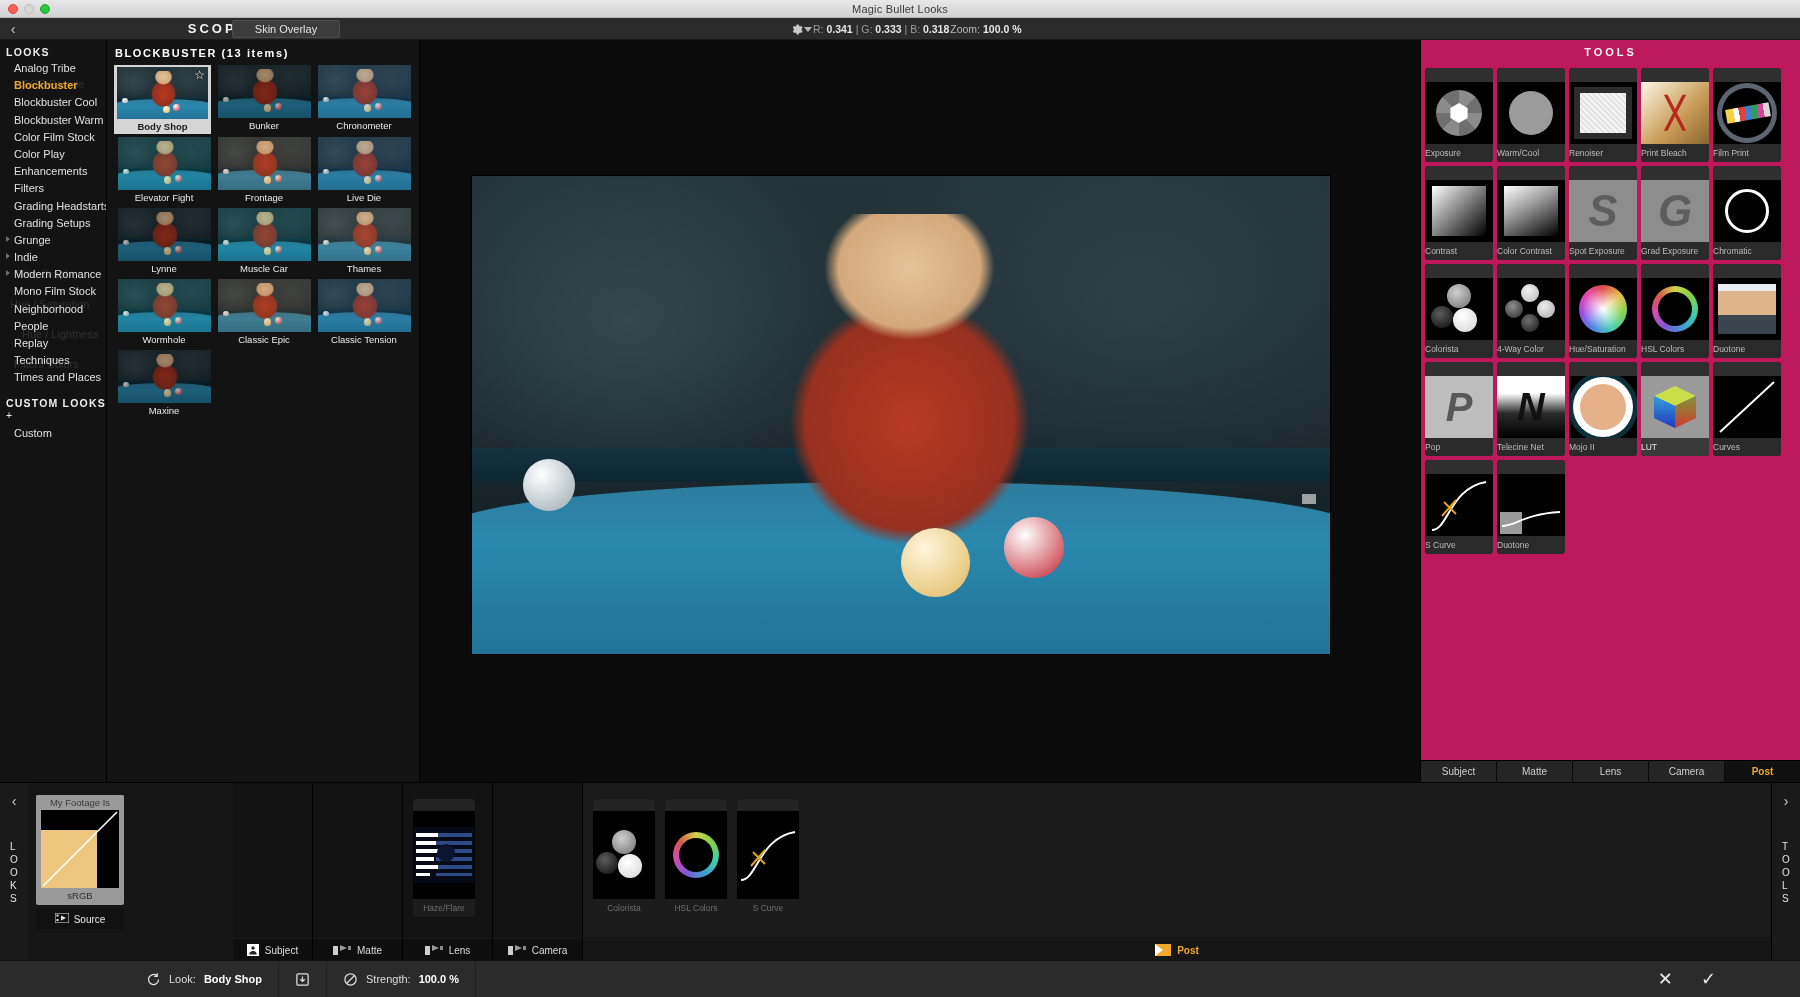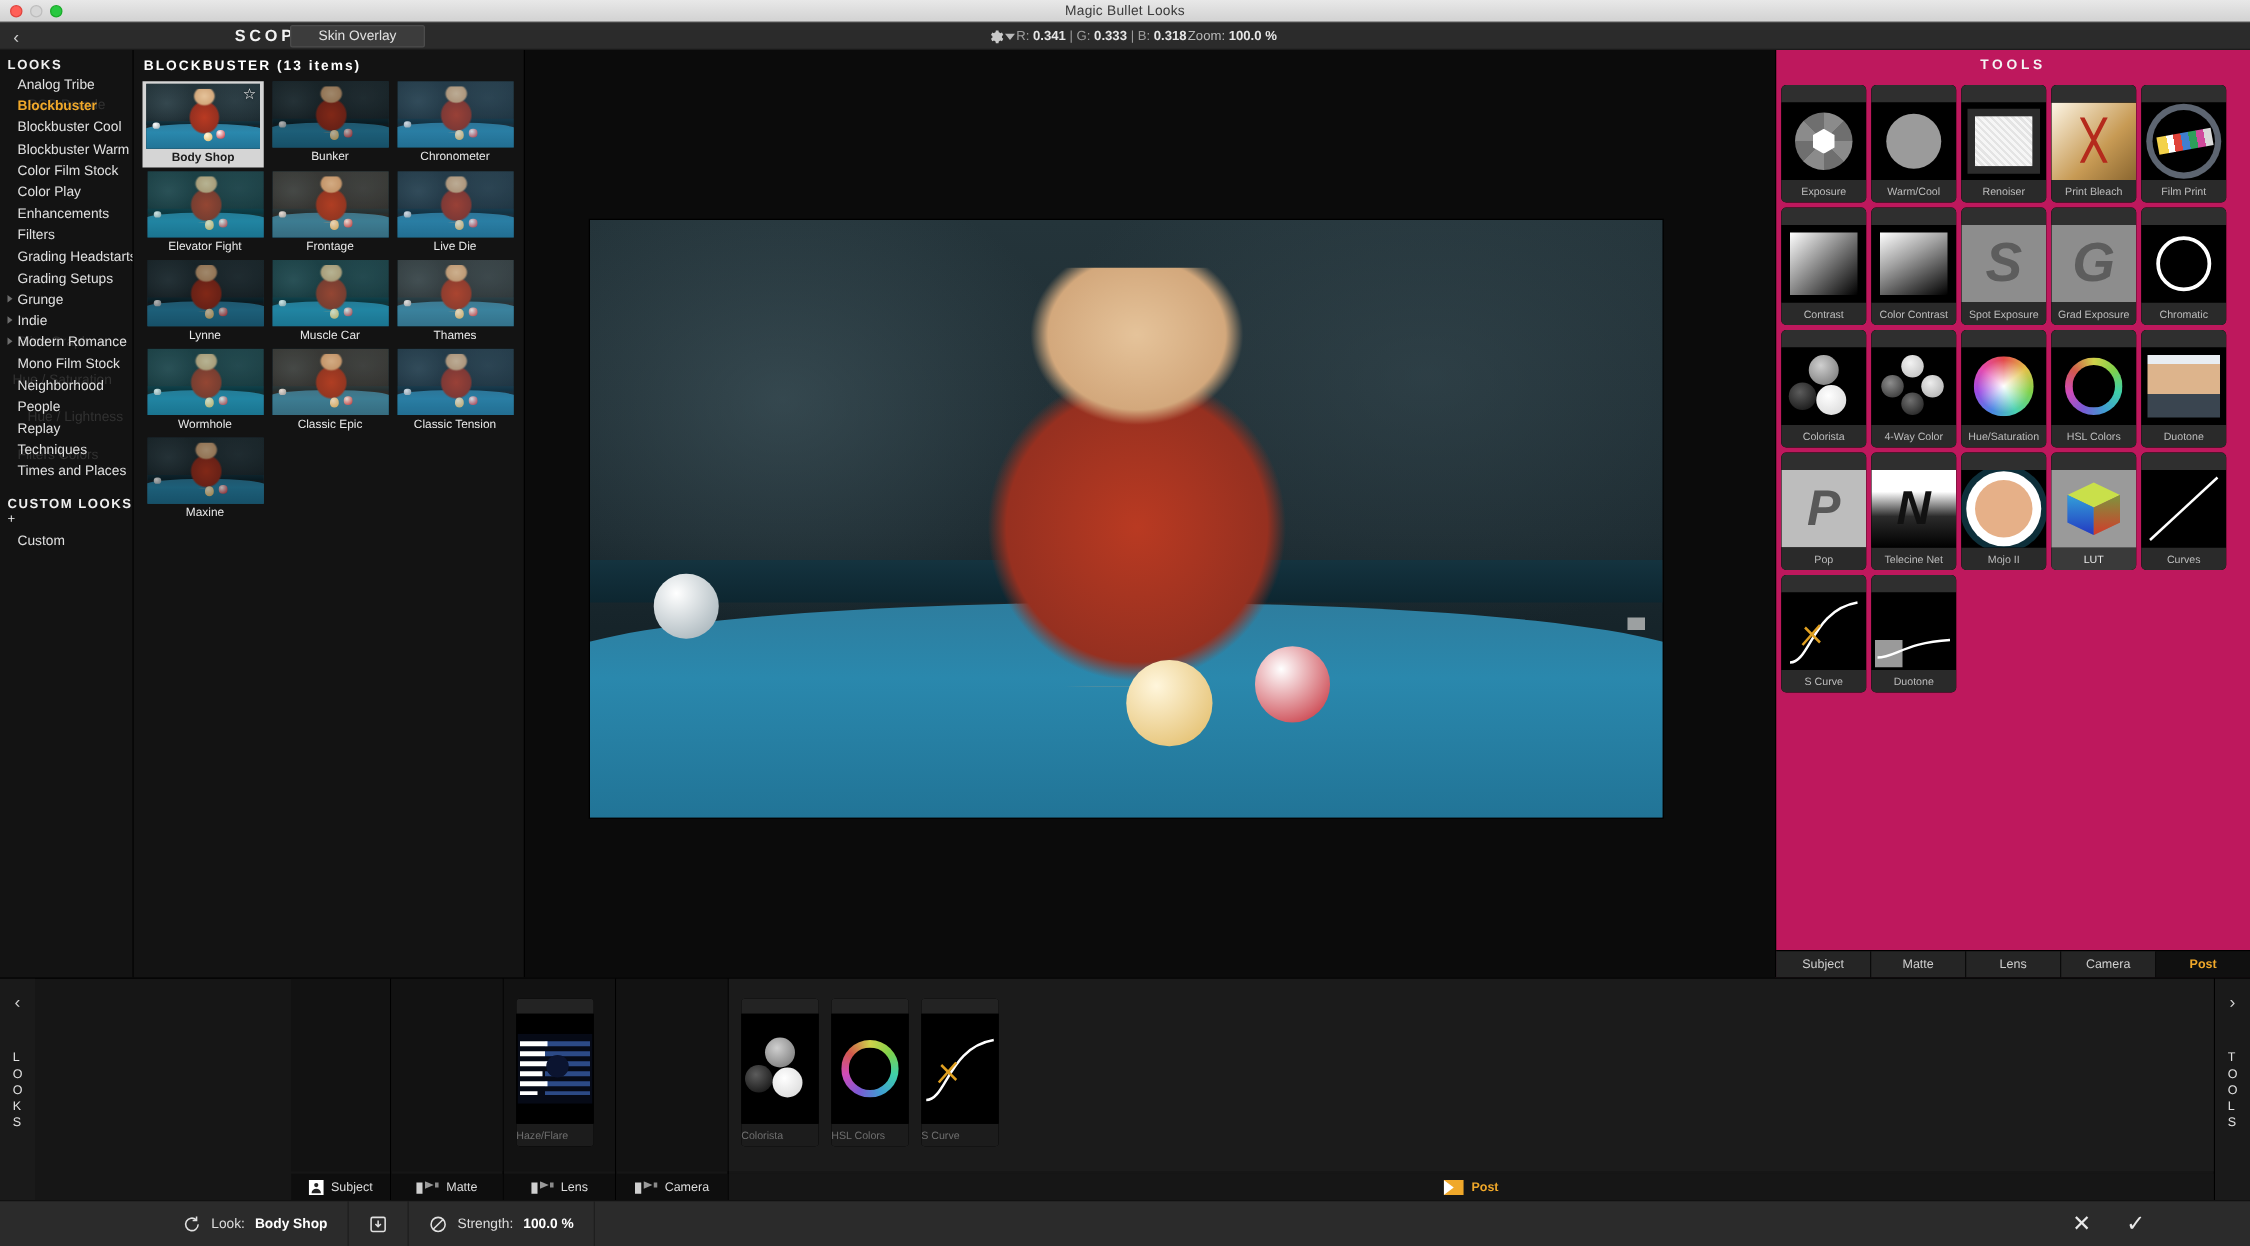--- a/index.html
+++ b/index.html
@@ -158,7 +158,7 @@
   .tool .hdr{ height:14px; background:#2f2f2f; border-radius:4px 4px 0 0;}
   .tool .art{ height:62px; position:relative; background:#000; overflow:hidden;}
   .tool .lbl{
-    height:18px; line-height:18px; text-align:center; font-size:8.5px;
+    height:18px; line-height:18px; text-align:left; font-size:8.5px;
     color:#bdbdbd; background:#2a2a2a;
   }
   .tool.sel .art{ background:#9a9a9a;}

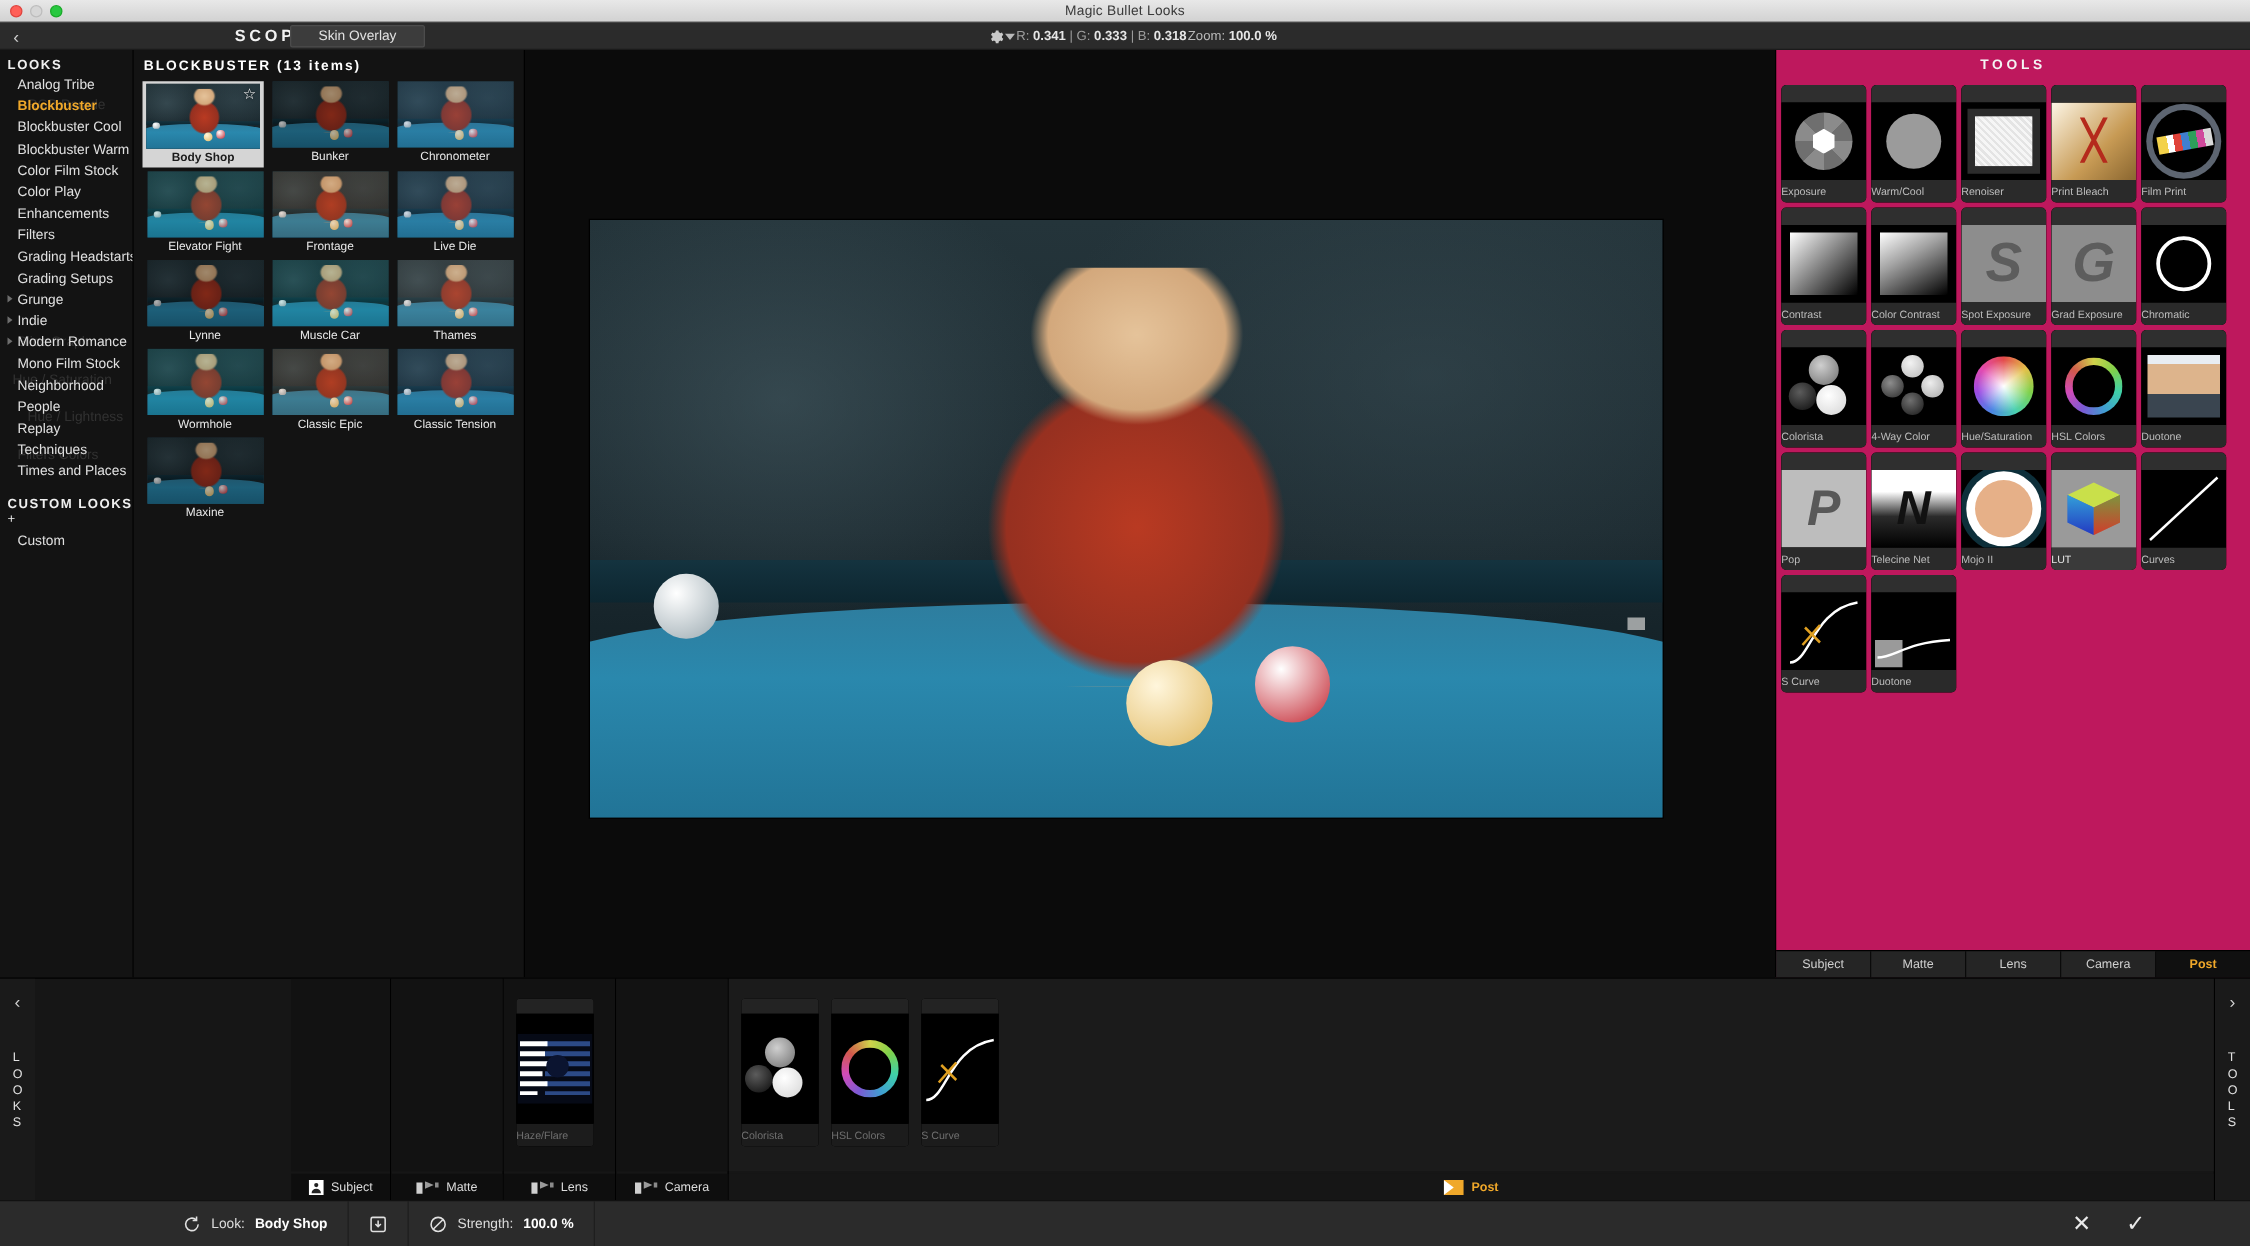--- a/index.html
+++ b/index.html
@@ -841,6 +841,29 @@
         </div>
     </div>
 
+    <div class="looks-chip-area">
+      <div class="footage-card">
+        <div class="fc-title">My Footage Is</div>
+        <div class="fc-art">
+          <div class="fill"></div>
+          <svg width="78" height="78" viewBox="0 0 78 78" style="position:absolute;inset:0;">
+            <line x1="2" y1="76" x2="76" y2="2" stroke="#ffffff" stroke-width="1.6"></line>
+          </svg>
+        </div>
+        <div class="fc-foot">sRGB</div>
+      </div>
+      <div class="source-btn">
+        <span>
+          <svg width="14" height="10" viewBox="0 0 14 10">
+              <rect x="0" y="0" width="14" height="10" fill="none" stroke="#e4e4e4"></rect>
+              <rect x="1.5" y="1.5" width="2" height="2" fill="#e4e4e4"></rect>
+              <rect x="1.5" y="6" width="2" height="2" fill="#e4e4e4"></rect>
+              <polygon points="6,2.5 11,5 6,7.5" fill="#e4e4e4"></polygon>
+            </svg>
+        </span>
+        <span>Source</span>
+      </div>
+    </div>
 
     <div class="stages" id="stages">
         <div class="stage-col" style="left: 0px; width: 80px;">

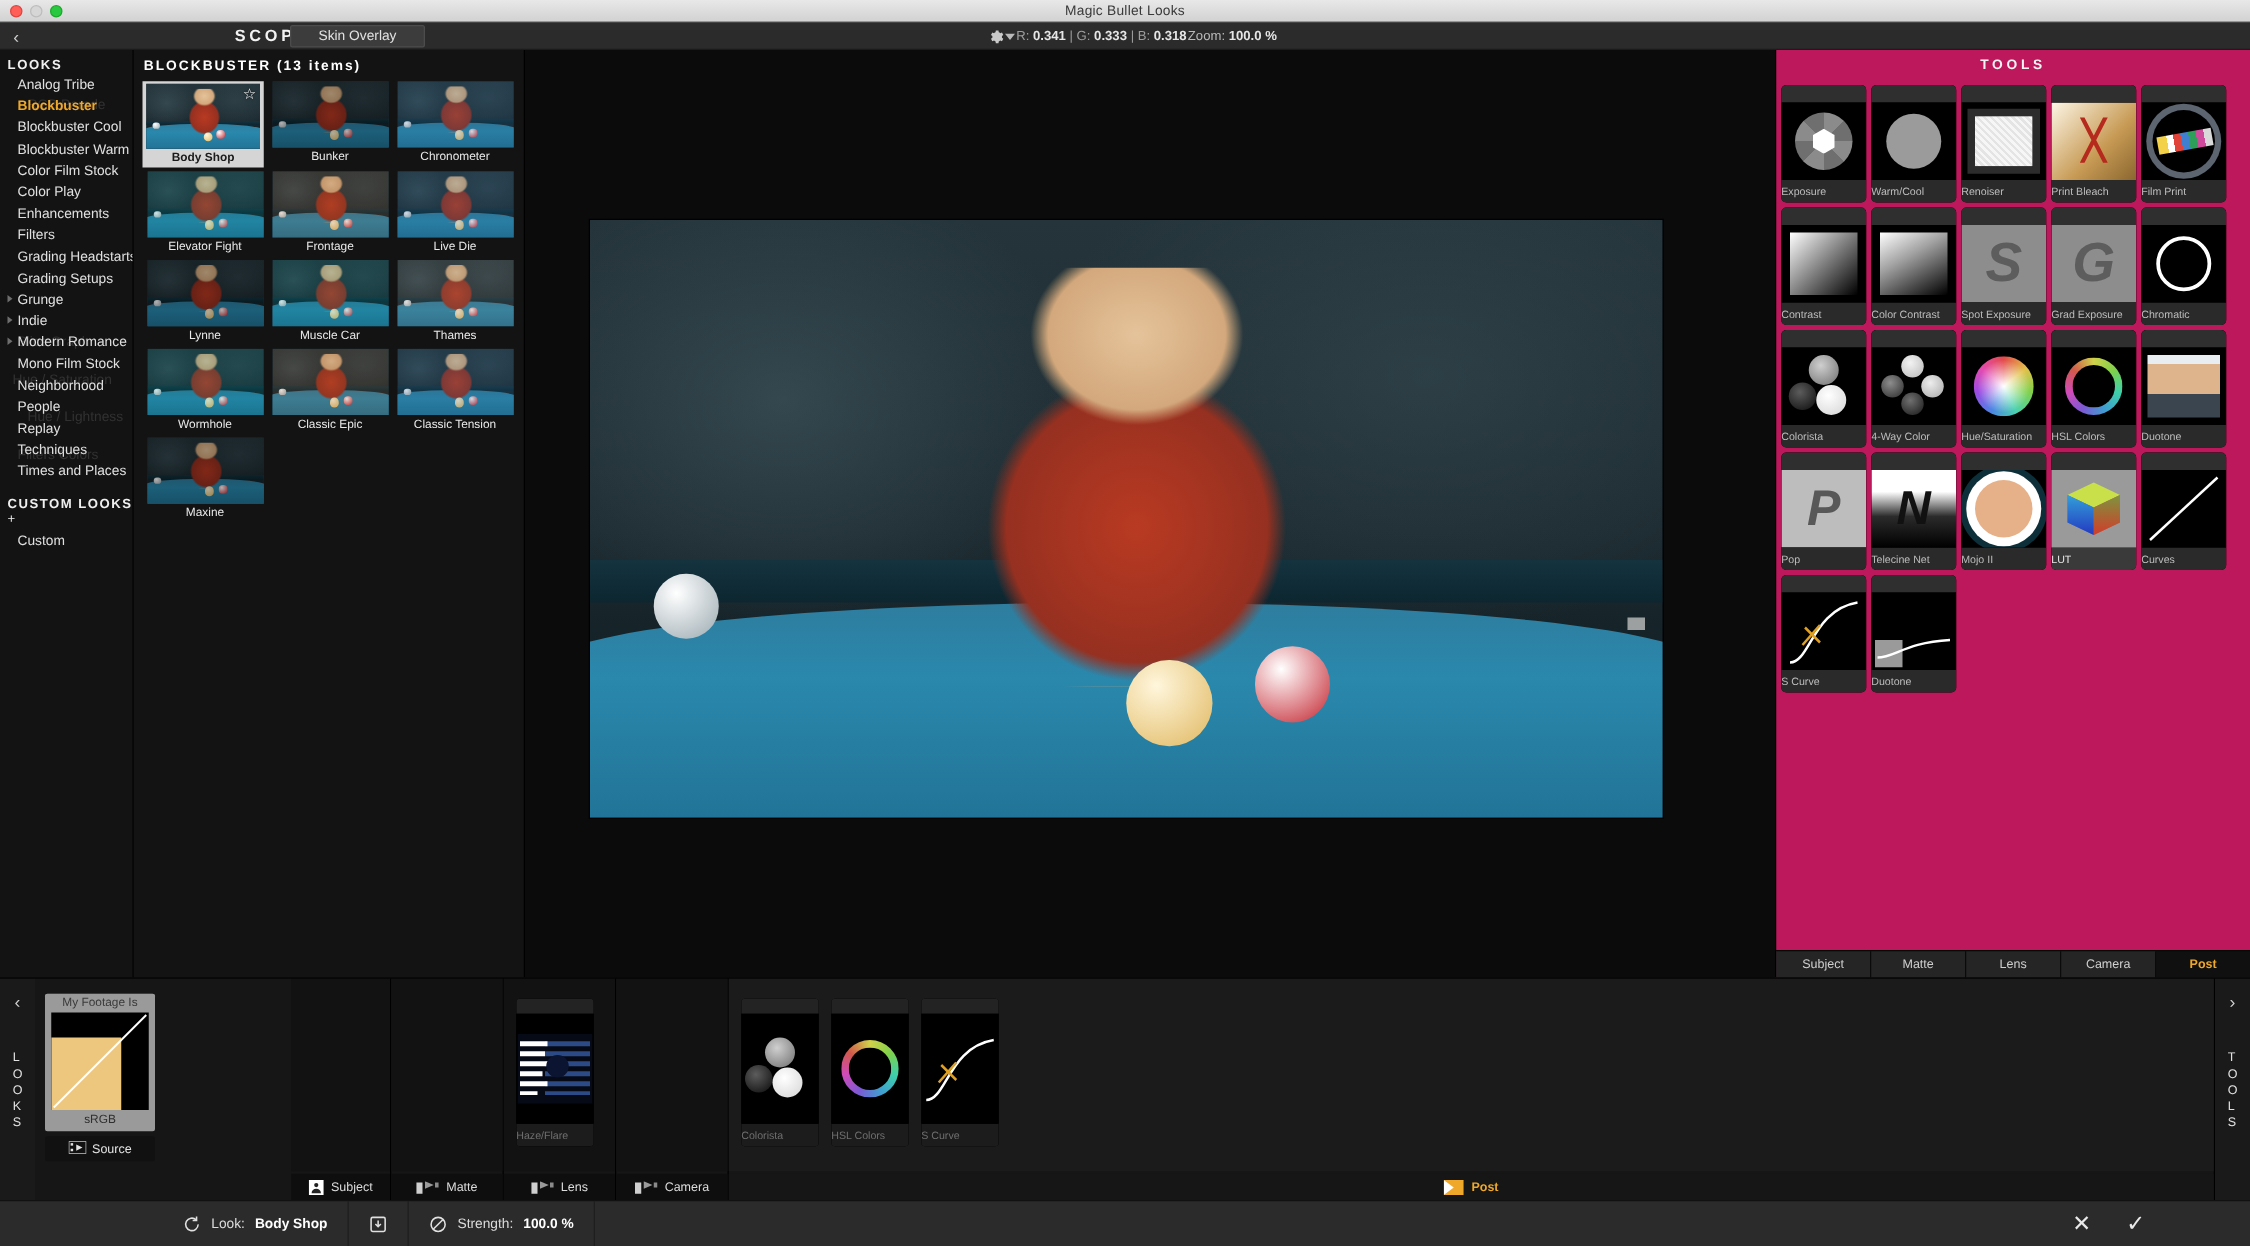--- a/index.html
+++ b/index.html
@@ -263,7 +263,7 @@
   }
   .chip .chdr{ height:12px; background:#232323;}
   .chip .cart{ height:88px; background:#000; position:relative; overflow:hidden;}
-  .chip .clbl{ height:18px; line-height:18px; text-align:left; font-size:8.5px; color:#6f6f6f; background:#1c1c1c;}
+  .chip .clbl{ height:18px; line-height:18px; text-align:center; font-size:8.5px; color:#6f6f6f; background:#1c1c1c;}
 
   
   .statusbar{

